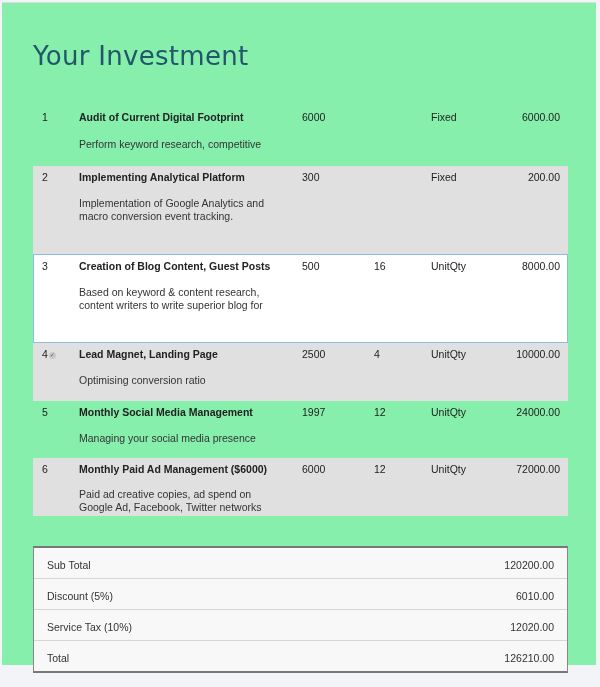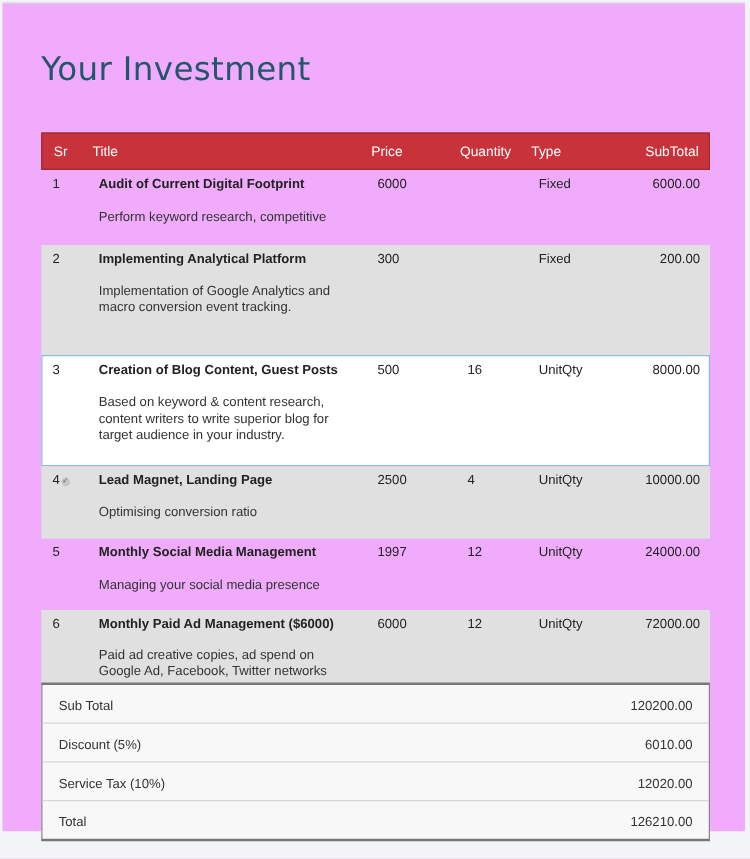--- a/index.html
+++ b/index.html
@@ -13,7 +13,7 @@
     .page {
       position: absolute; left: 2px; top: 2px;
       width: 594px; height: 662px;
-      background: #f0abfc;
+      background: #86efac;
       border-top: 1px solid #dcdcdc;
     }
     .title {

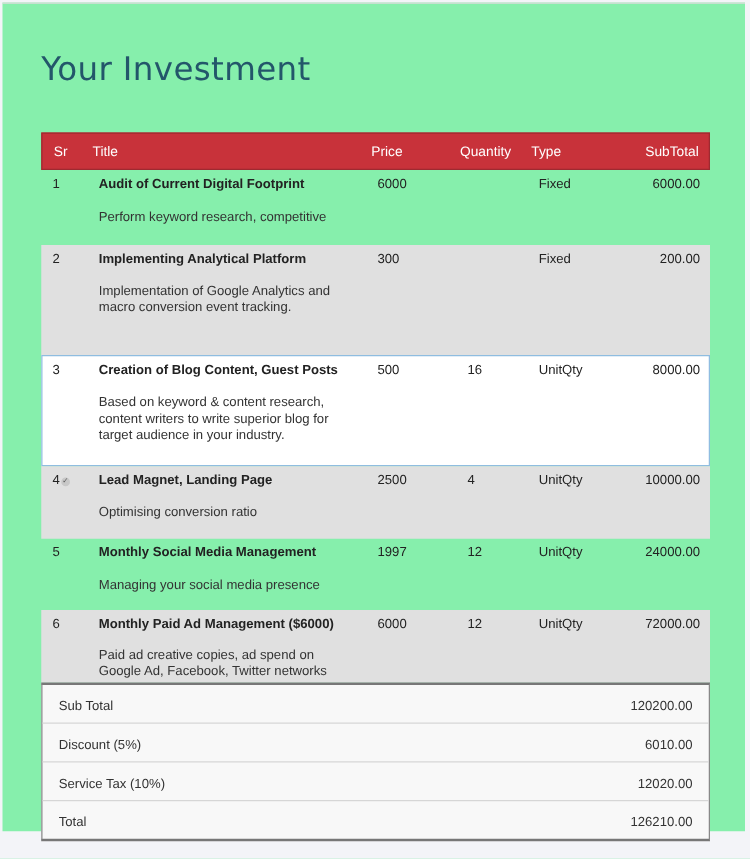--- a/index.html
+++ b/index.html
@@ -81,14 +81,6 @@
   <h1 class="title">Your Investment</h1>
 
   <div class="table">
-    <div class="thead">
-      <span style="left:9px">Sr</span>
-      <span style="left:40px">Title</span>
-      <span style="left:263px">Price</span>
-      <span style="left:334px">Quantity</span>
-      <span style="left:391px">Type</span>
-      <span style="right:8px">SubTotal</span>
-    </div>
 
     <div class="row" style="height:60px">
       <span class="cell c-sr">1</span>

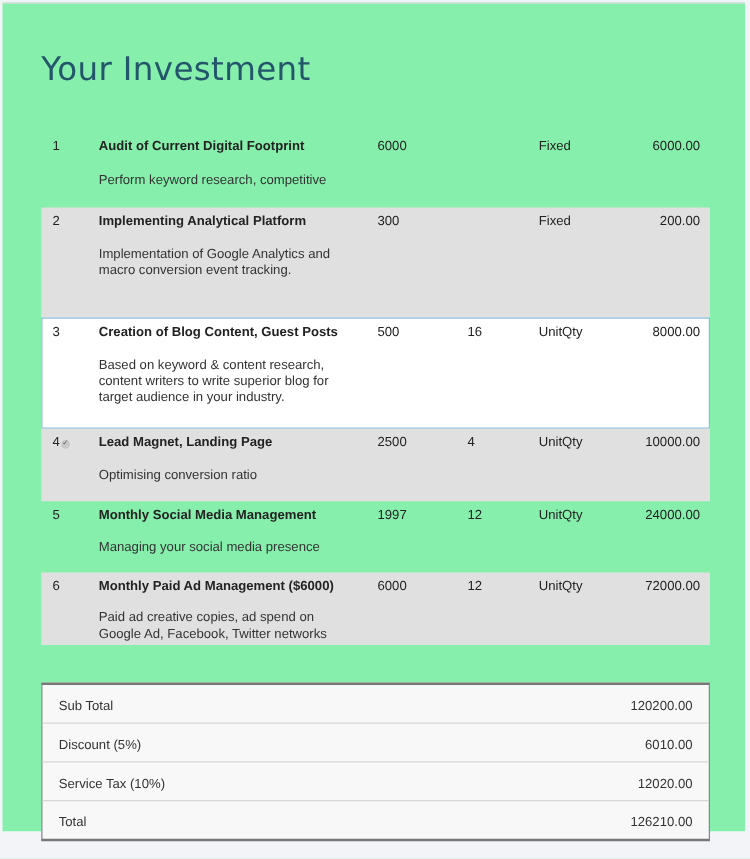--- a/index.html
+++ b/index.html
@@ -117,7 +117,6 @@
       <div class="cell c-desc" style="position:absolute;top:31px;left:45px">
         <div>Based on keyword &amp; content research,</div>
         <div>content writers to write superior blog for</div>
-        <div>target audience in your industry.</div>
       </div>
     </div>
 

